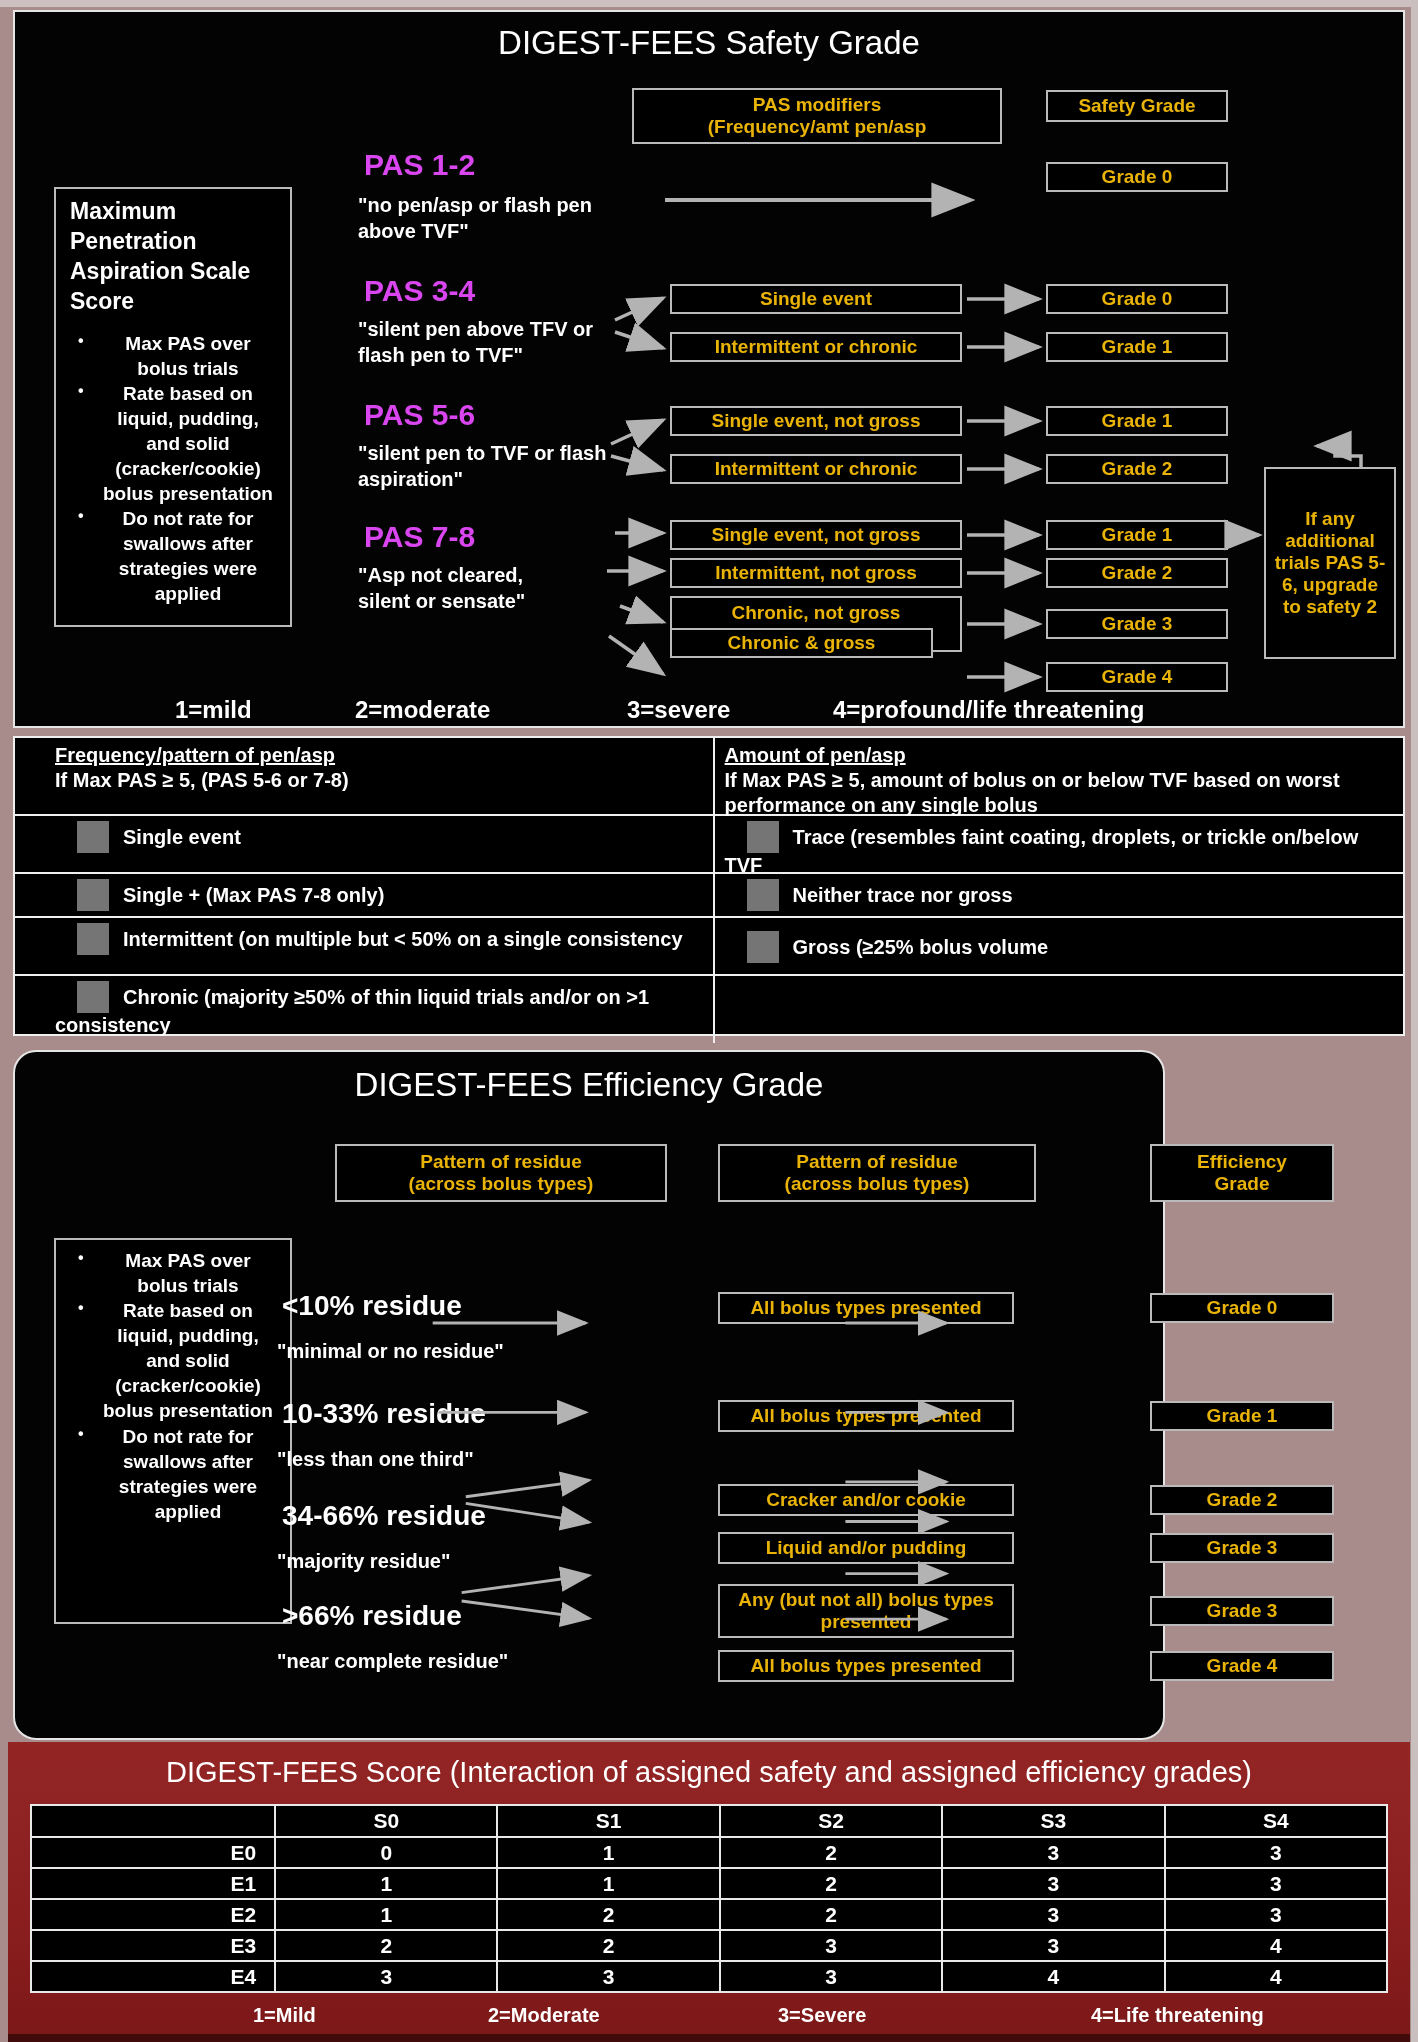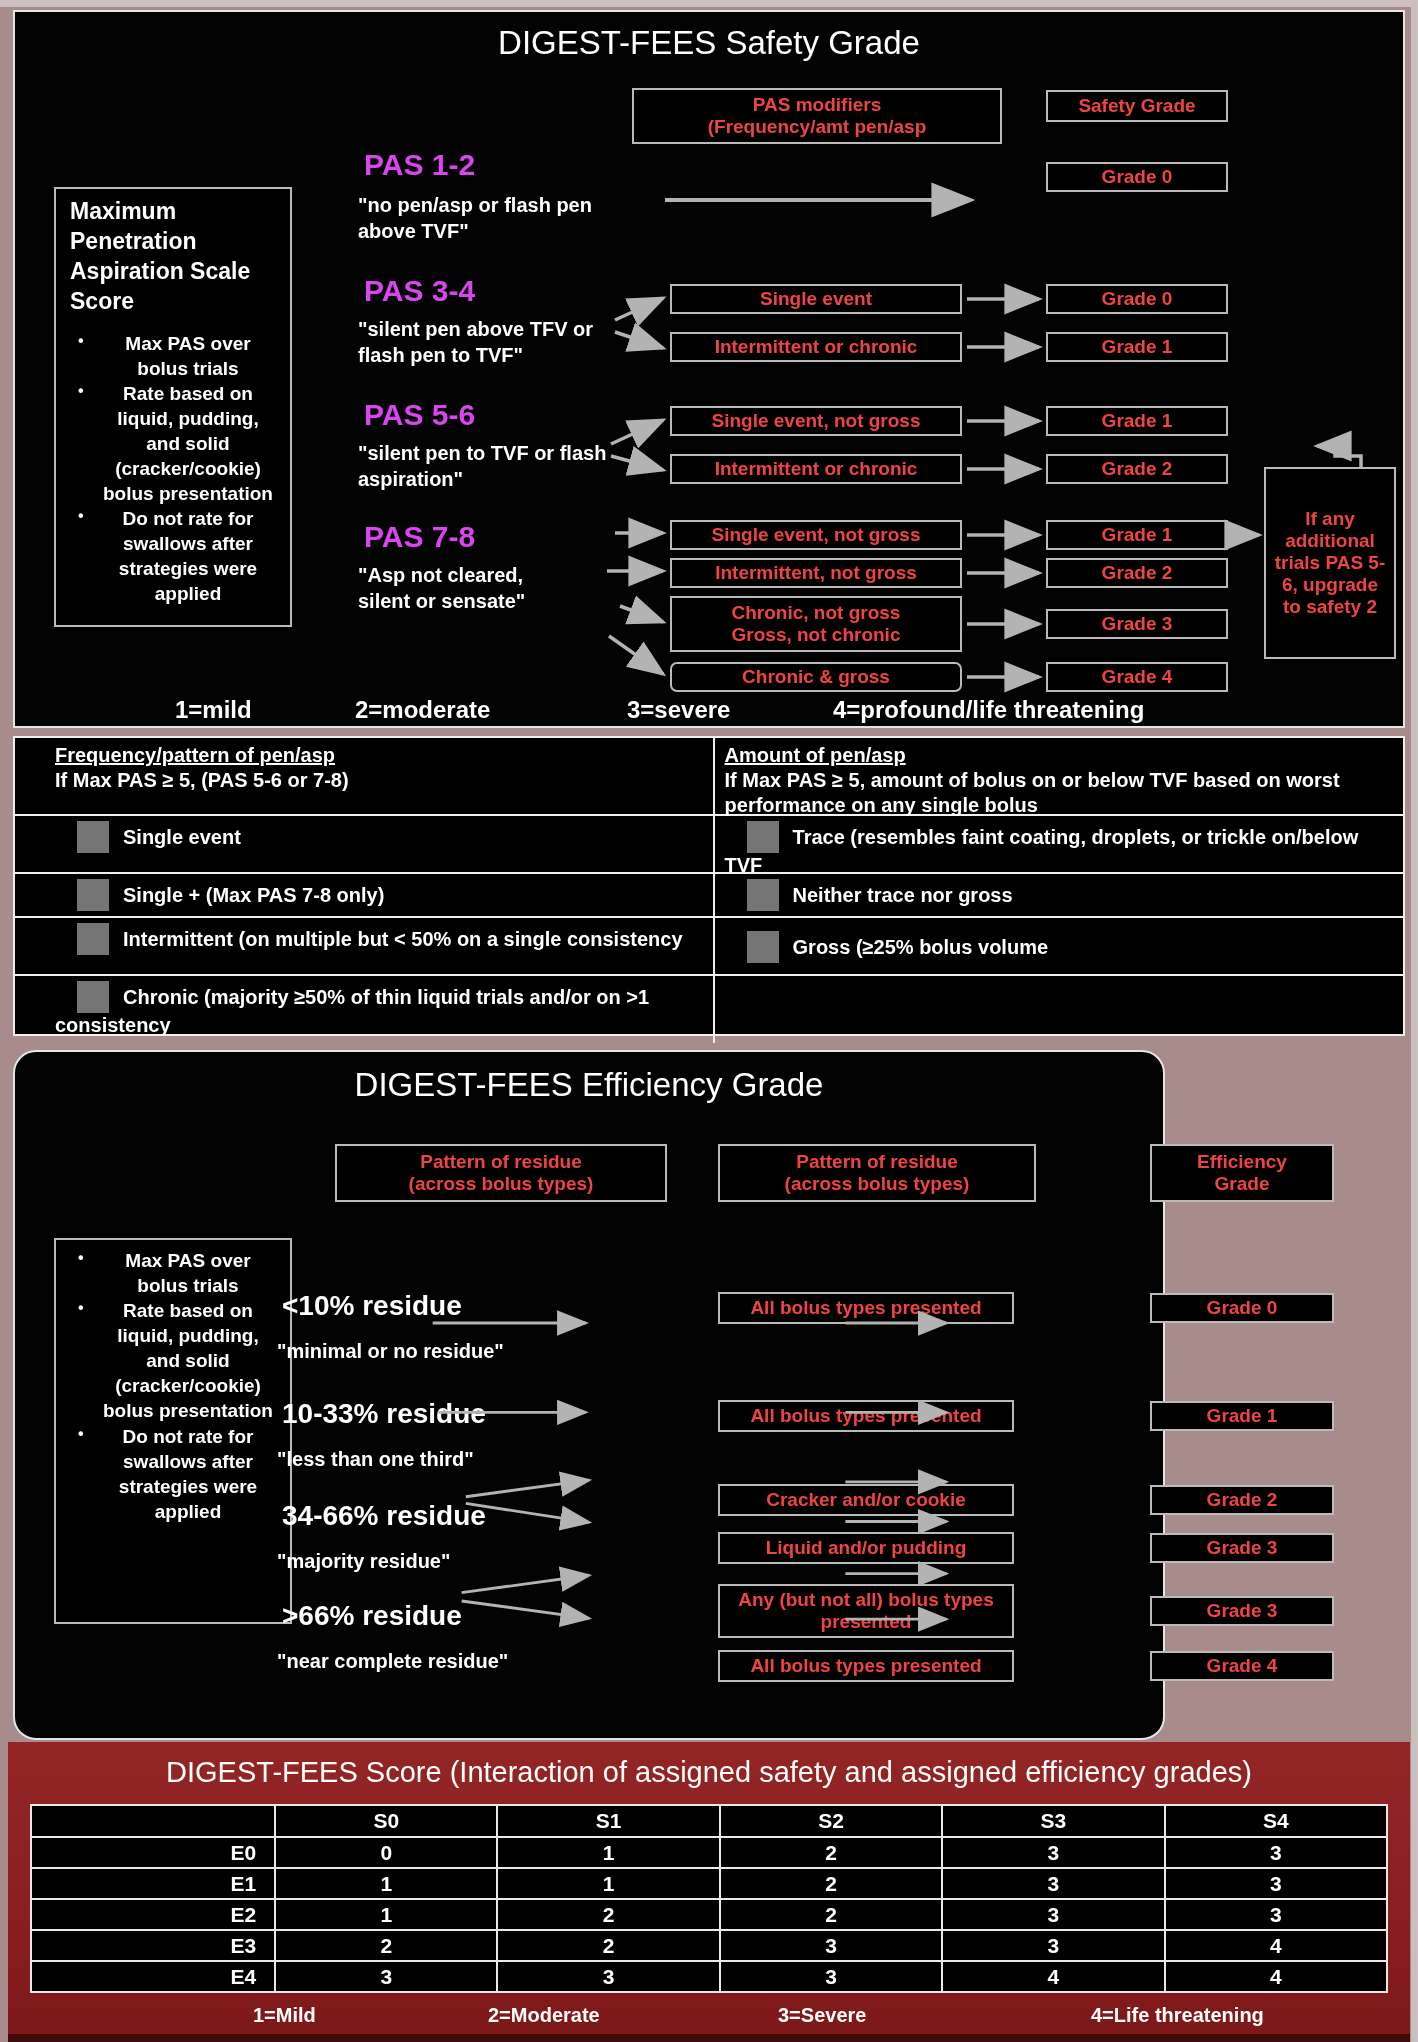--- a/index.html
+++ b/index.html
@@ -18,7 +18,7 @@
   .fc-box{
     position:absolute;border:2px solid #bababa;box-sizing:border-box;
     display:flex;align-items:center;justify-content:center;text-align:center;
-    font-weight:bold;font-size:19px;line-height:1.15;color:#ef4444;white-space:pre-line;
+    font-weight:bold;font-size:19px;line-height:1.15;color:#eab308;white-space:pre-line;
     background:#000;
   }
   .pas-label{position:absolute;font-size:30px;font-weight:bold;color:#d946ef;}

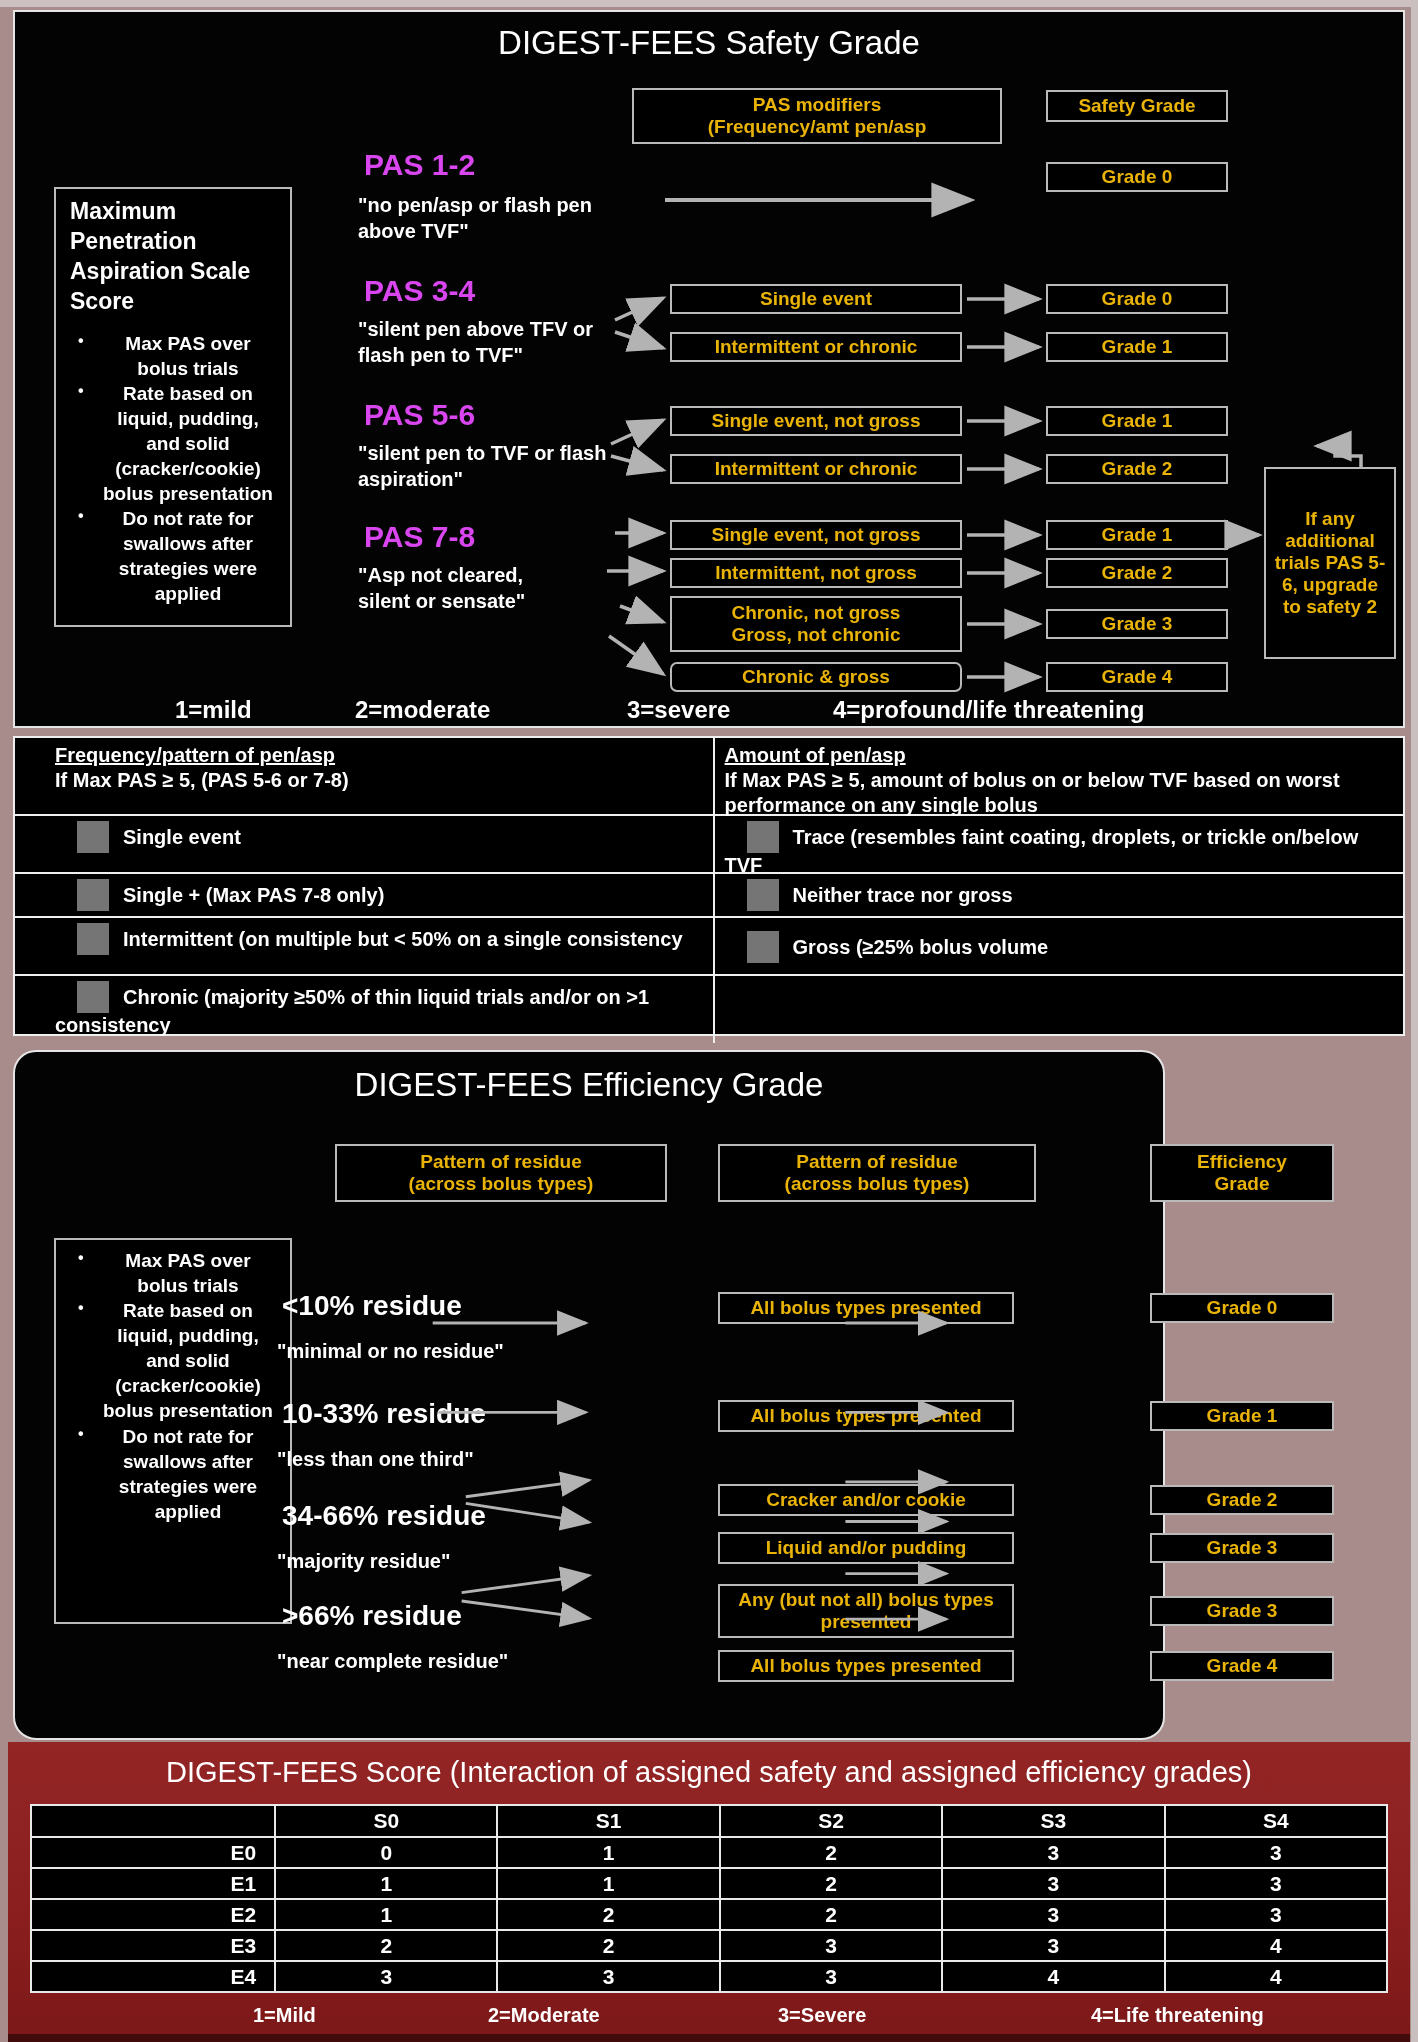--- a/index.html
+++ b/index.html
@@ -110,7 +110,7 @@
   <div class="fc-box" style="left:655px;top:546px;width:292px;height:30px;">Intermittent, not gross</div>
   <div class="fc-box" style="left:655px;top:584px;width:292px;height:56px;">Chronic, not gross
 Gross, not chronic</div>
-  <div class="fc-box" style="left:655px;top:650px;width:292px;height:30px;border-radius:7px;">Chronic &amp; gross</div>
+  <div class="fc-box" style="left:655px;top:616px;width:263px;height:30px;">Chronic &amp; gross</div>
 
   <div class="fc-box" style="left:1031px;top:150px;width:182px;height:30px;">Grade 0</div>
   <div class="fc-box" style="left:1031px;top:272px;width:182px;height:30px;">Grade 0</div>

